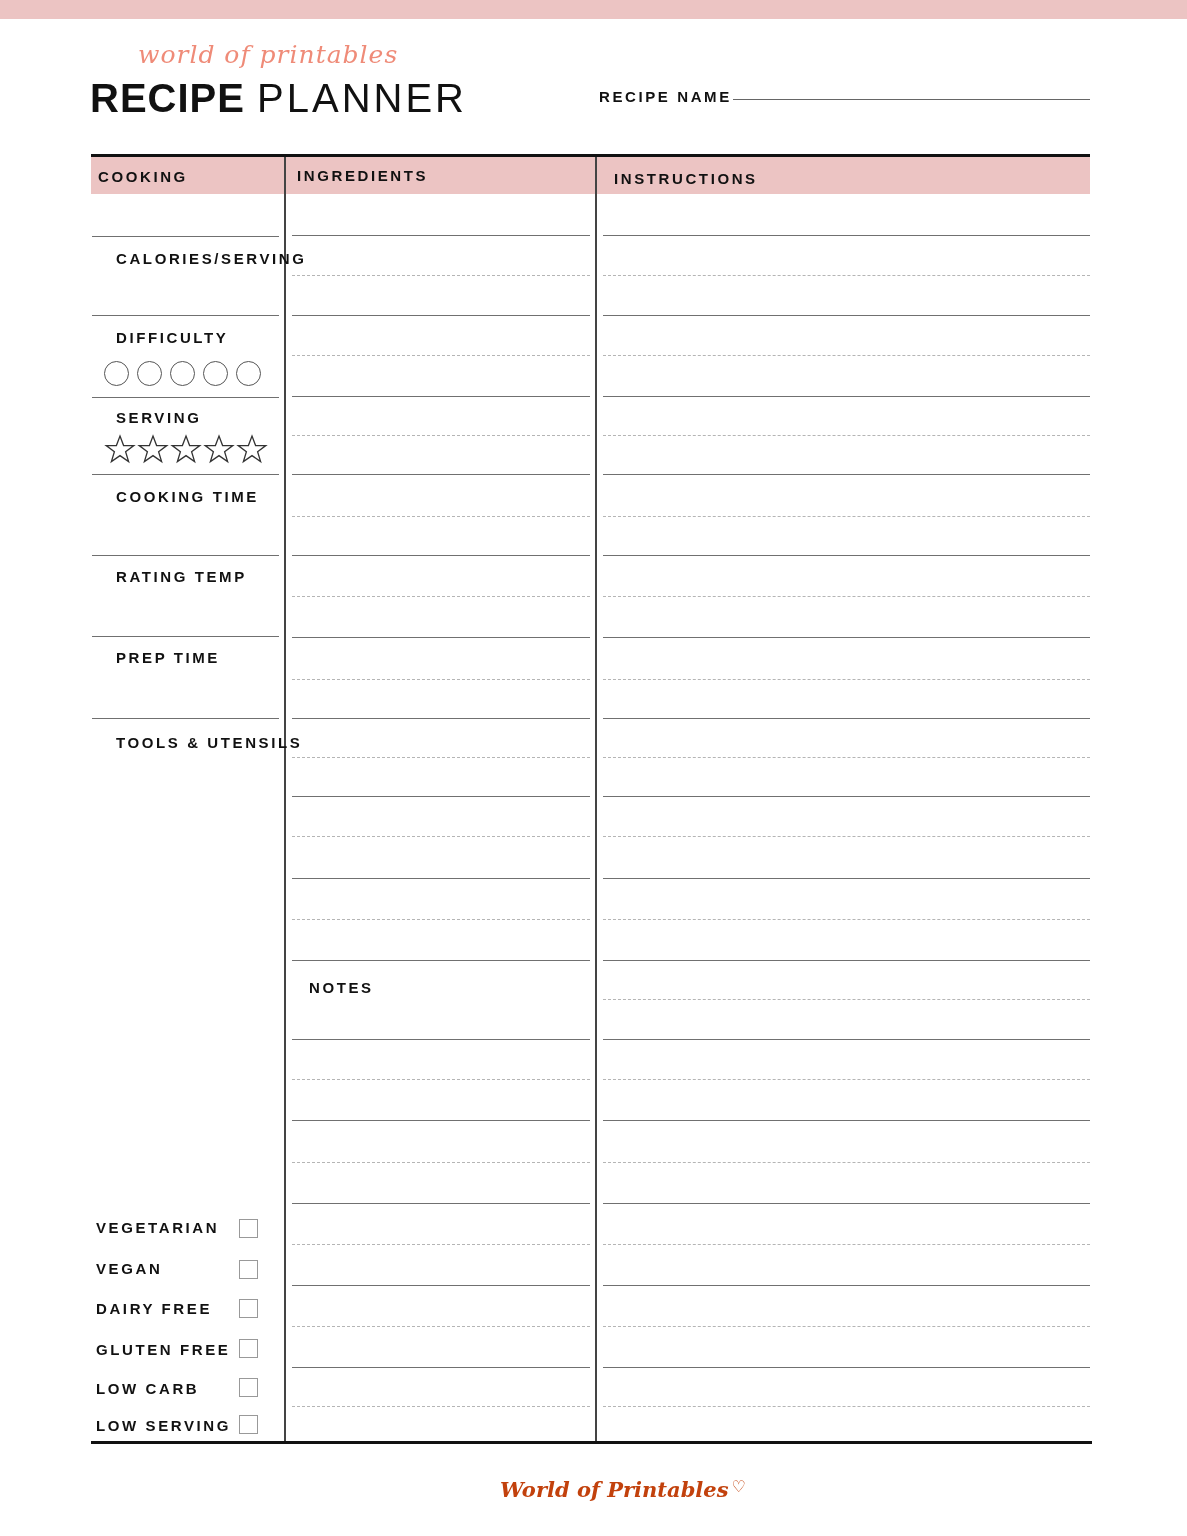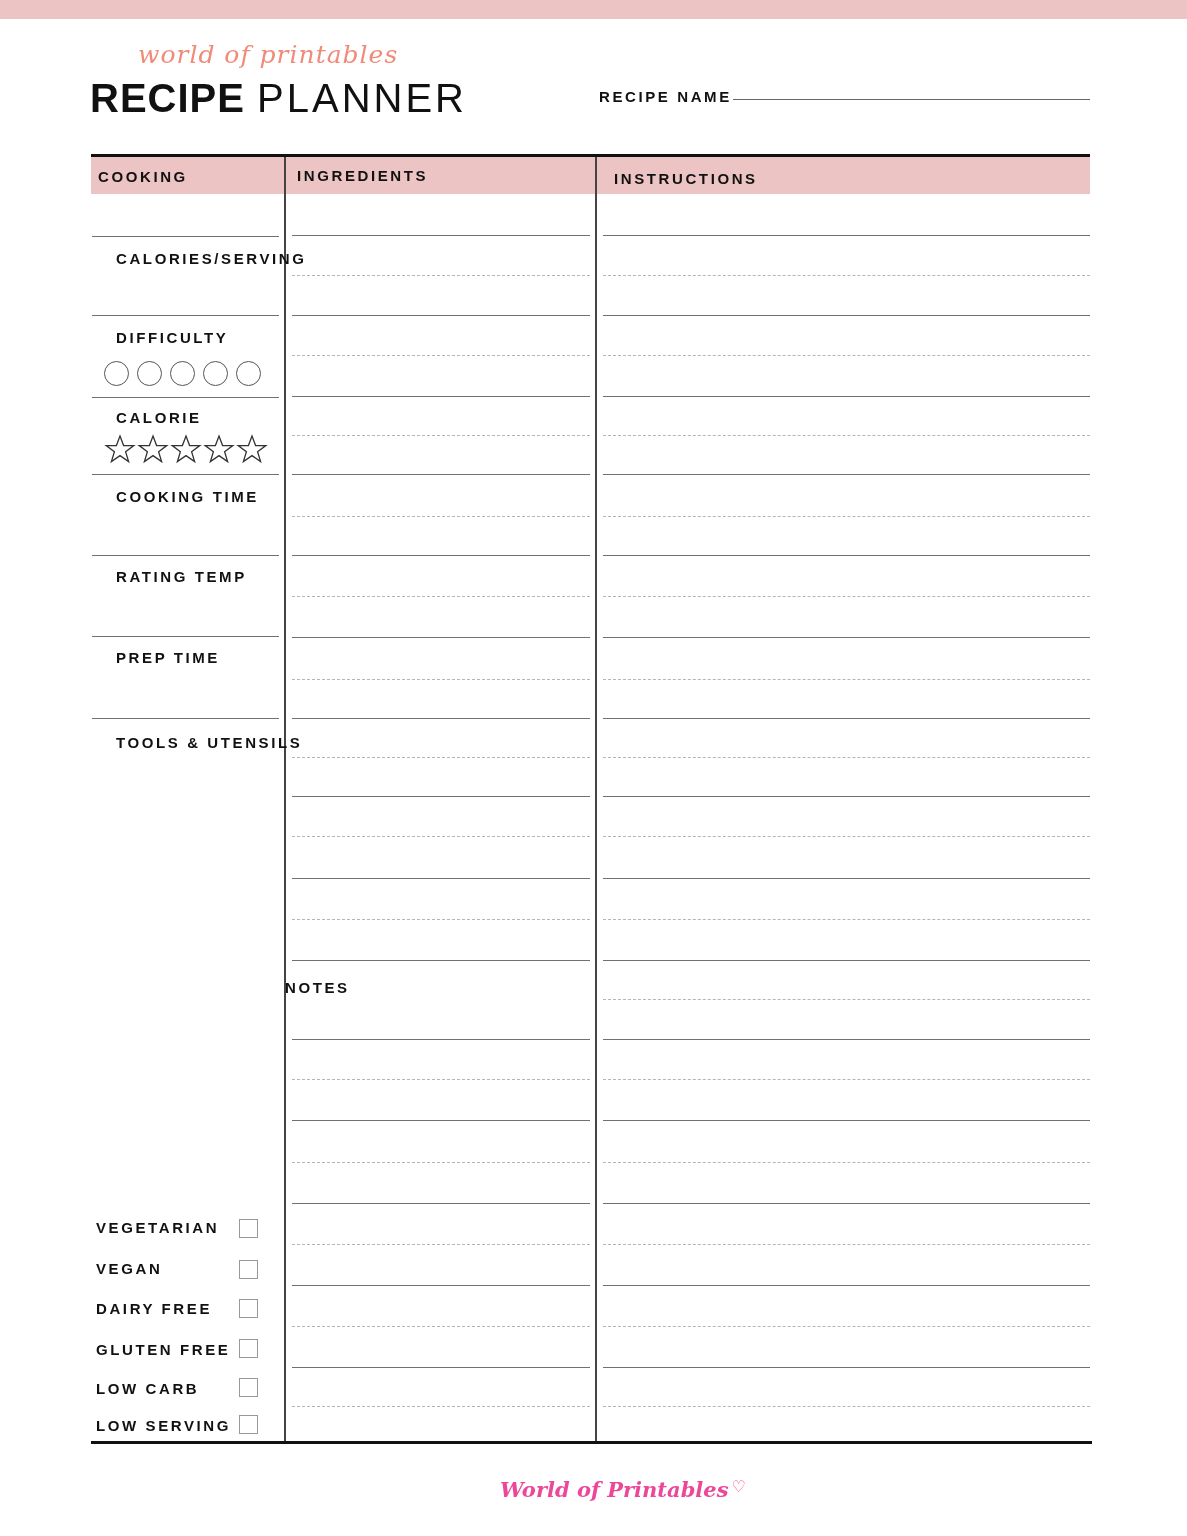--- a/index.html
+++ b/index.html
@@ -81,7 +81,7 @@
   <div class="circle"></div>
   <div class="circle"></div>
 </div>
-<div class="side-label" style="top:409px;">CALORIE</div>
+<div class="side-label" style="top:409px;">SERVING</div>
 <div class="stars">
   <div class="star"><svg viewBox="0 0 32 32">
         <polygon points="16,3 19.6,12.6 29.8,12.6 21.6,18.8 24.6,28.6 16,22.6 7.4,28.6 10.4,18.8 2.2,12.6 12.4,12.6" fill="none" stroke="#333" stroke-width="1.3"></polygon>

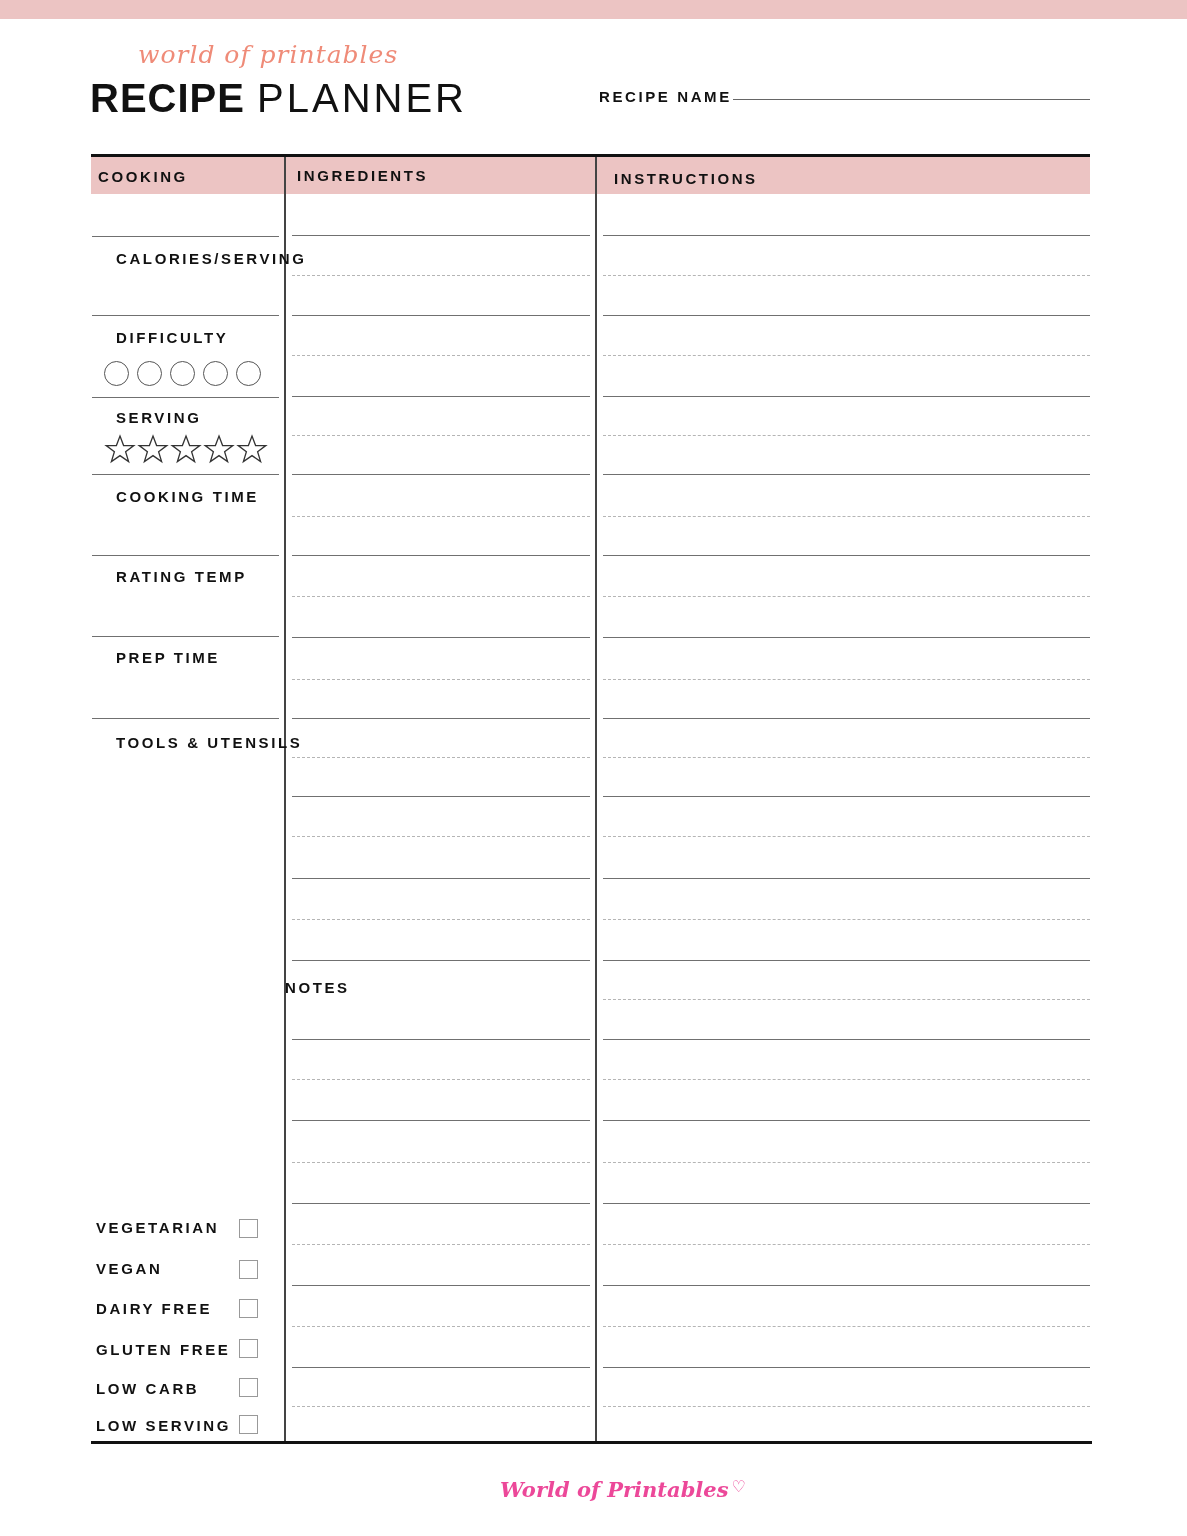--- a/index.html
+++ b/index.html
@@ -32,7 +32,7 @@
   .diet-label { position: absolute; left: 96px; font-size: 15px; font-weight: 700; letter-spacing: 2.6px; white-space: nowrap; }
   .diet-box { position: absolute; left: 239px; width: 19px; height: 19px; border: 1.2px solid #999; cursor: pointer; }
 
-  .notes-label { position: absolute; left: 285px; top: 979px; font-size: 15px; font-weight: 700; letter-spacing: 2.6px; }
+  .notes-label { position: absolute; left: 309px; top: 979px; font-size: 15px; font-weight: 700; letter-spacing: 2.6px; }
 
   .footer-logo { position: absolute; left: 500px; top: 1477px; font-family: "DejaVu Serif", serif; font-style: italic; font-weight: 700; font-size: 21px; color: #ec4899; white-space: nowrap; }
   .footer-heart { font-style: normal; font-weight: 400; font-size: 16px; vertical-align: top; margin-left: 3px; }

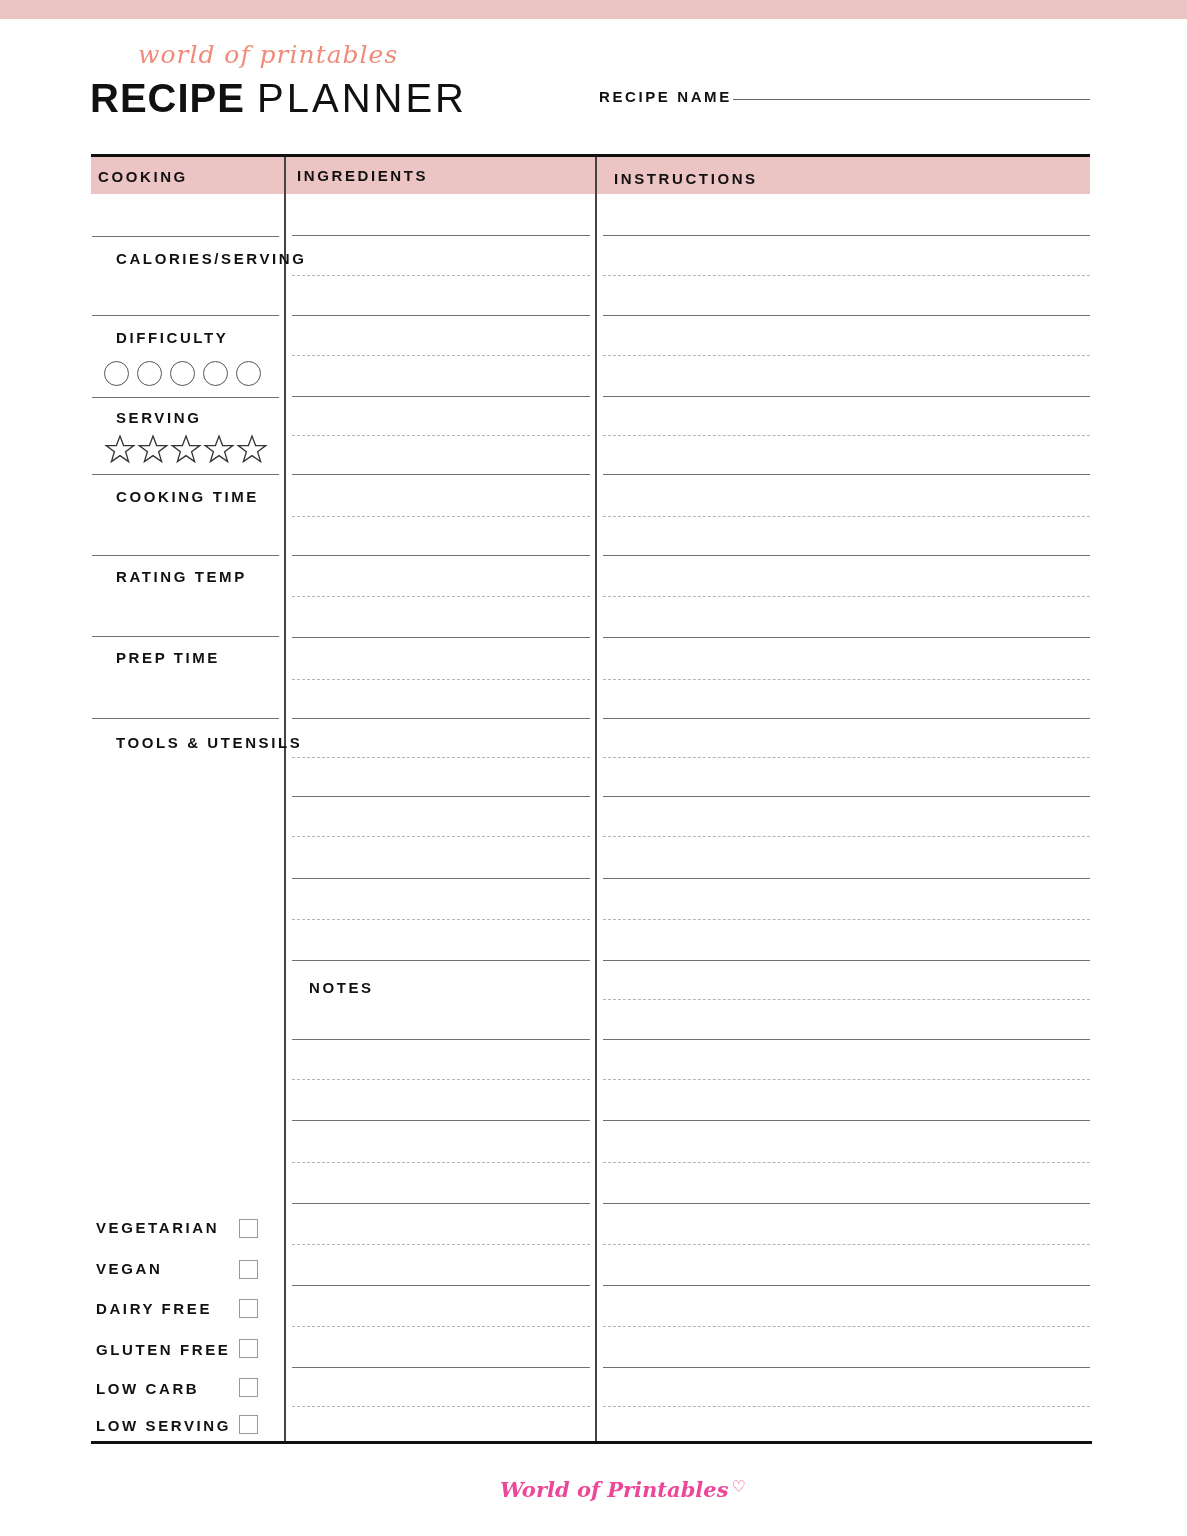--- a/index.html
+++ b/index.html
@@ -34,7 +34,7 @@
 
   .notes-label { position: absolute; left: 309px; top: 979px; font-size: 15px; font-weight: 700; letter-spacing: 2.6px; }
 
-  .footer-logo { position: absolute; left: 500px; top: 1477px; font-family: "DejaVu Serif", serif; font-style: italic; font-weight: 700; font-size: 21px; color: #ec4899; white-space: nowrap; }
+  .footer-logo { position: absolute; left: 500px; top: 1477px; font-family: "DejaVu Serif", serif; font-style: italic; font-weight: 700; font-size: 21px; color: #c2410c; white-space: nowrap; }
   .footer-heart { font-style: normal; font-weight: 400; font-size: 16px; vertical-align: top; margin-left: 3px; }
 </style>
 </head>

